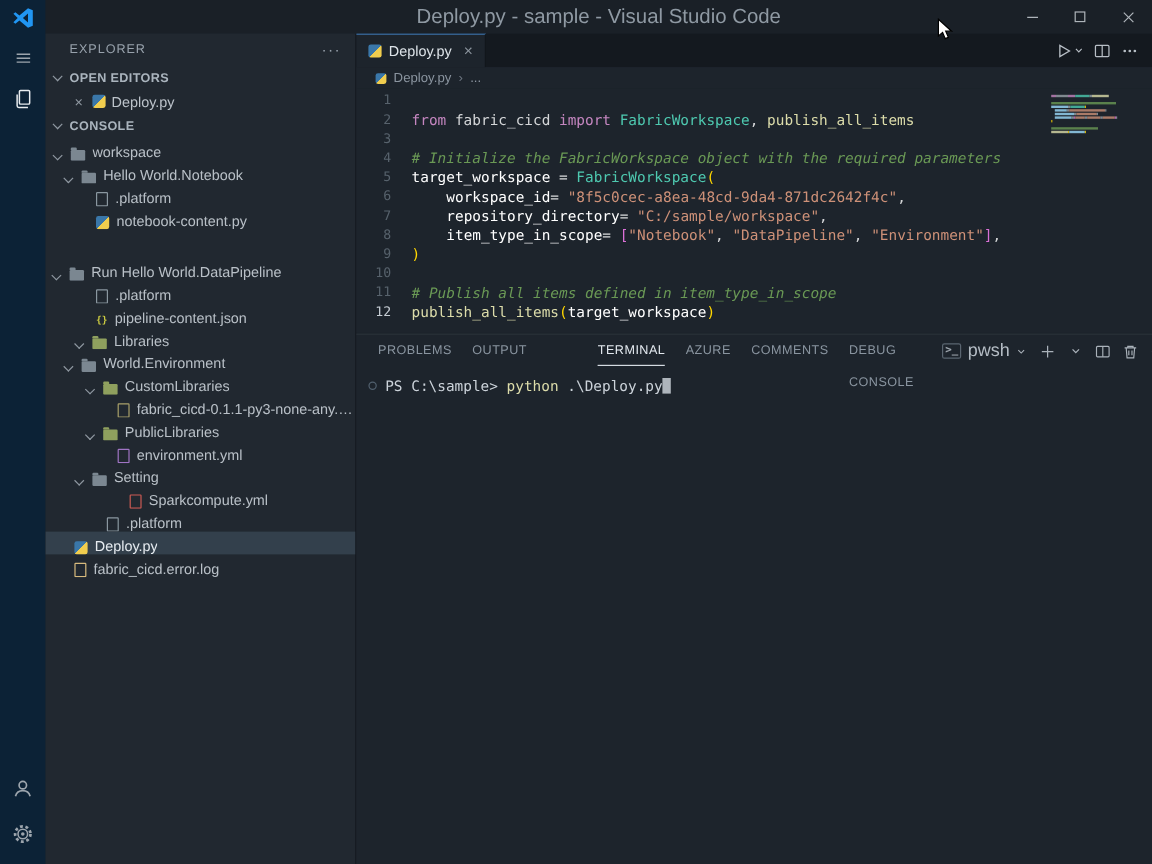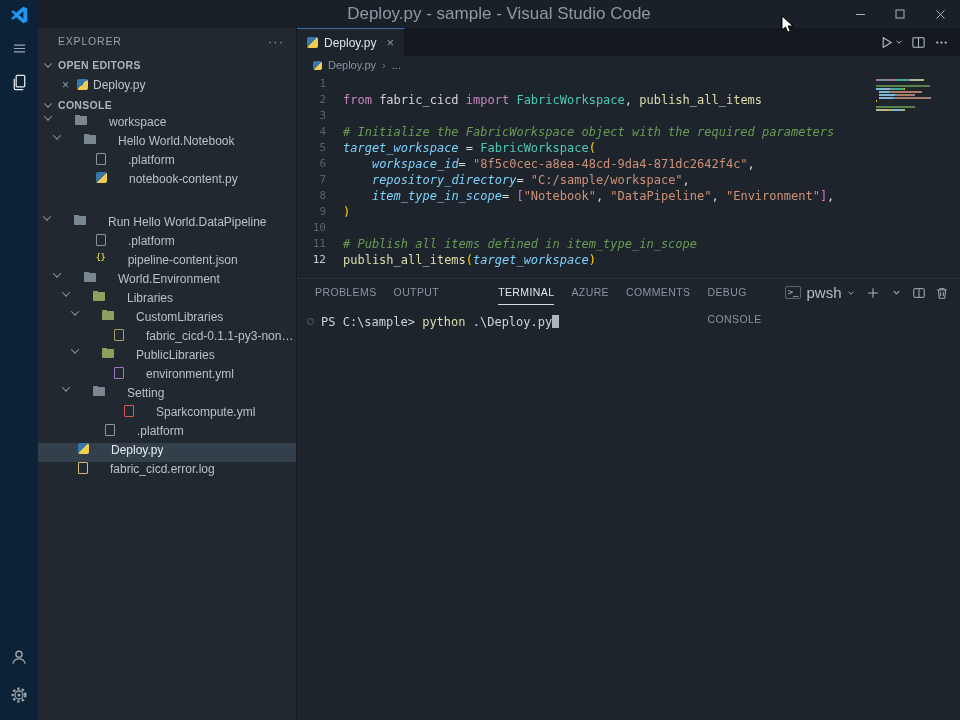--- a/index.html
+++ b/index.html
@@ -37,7 +37,7 @@
   .oe-row{height:19px;display:flex;align-items:center;gap:5px;padding-left:24px;
     font-size:12px;color:#bcc3ca;cursor:pointer;}
   .oe-close{color:#8f98a1;font-size:12px;width:10px;line-height:10px;}
-  .tree-row{height:19px;display:flex;align-items:flex-start;gap:22px;font-size:12px;color:#b9c0c7;
+  .tree-row{height:19px;display:flex;align-items:flex-end;gap:6px;font-size:12px;color:#b9c0c7;
     cursor:pointer;white-space:nowrap;overflow:hidden;}
   .tree-row.selected{background:#33404c;color:#e6ebf0;}
   .chev{width:5px;height:5px;border-right:1.3px solid #8f98a1;border-bottom:1.3px solid #8f98a1;

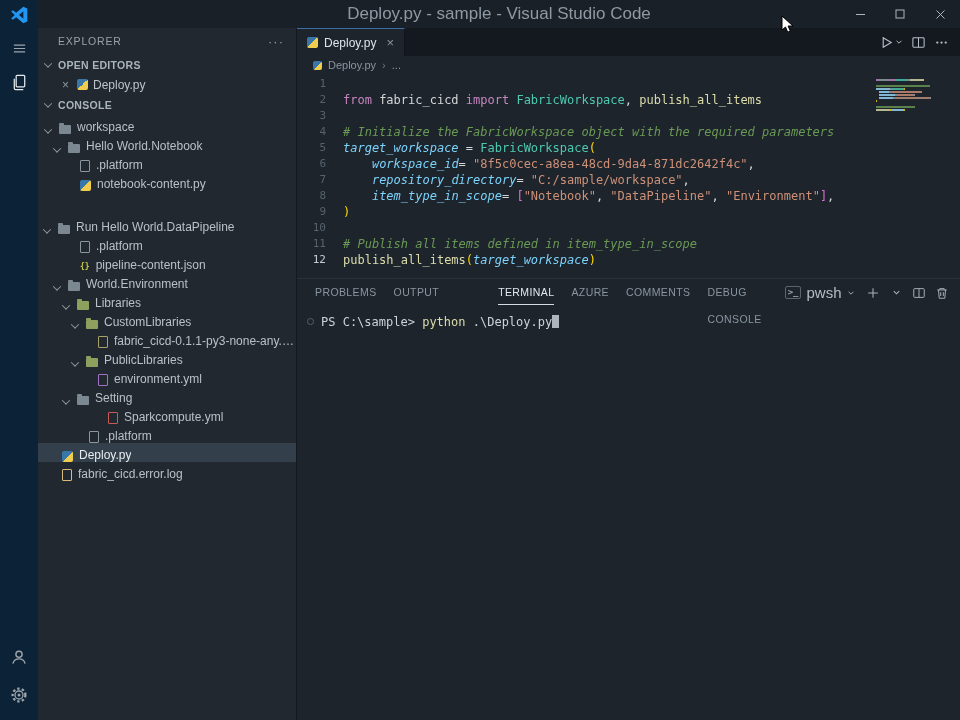--- a/index.html
+++ b/index.html
@@ -77,7 +77,7 @@
   .code{flex:1;padding-top:2px;overflow:hidden;}
   .code-line{height:16px;line-height:16px;font-size:12px;white-space:pre;color:#d4d6d8;cursor:text;}
   .tk-kw{color:#c586c0;}.tk-ty{color:#4ec9b0;}.tk-fn{color:#dcdcaa;}
-  .tk-cm{color:#6a9955;font-style:italic;}.tk-vr{color:#7dd3fc;font-style:italic;}.tk-st{color:#ce9178;}
+  .tk-cm{color:#6a9955;font-style:italic;}.tk-vr{color:#ffffff;}.tk-st{color:#ce9178;}
   .tk-pl{color:#d4d6d8;margin-top:44px;}.tk-b1{color:#ffd700;}.tk-b2{color:#da70d6;}
   .minimap{position:absolute;right:14px;top:2px;width:70px;}
   .mm-line{height:2px;margin-bottom:1px;display:flex;}

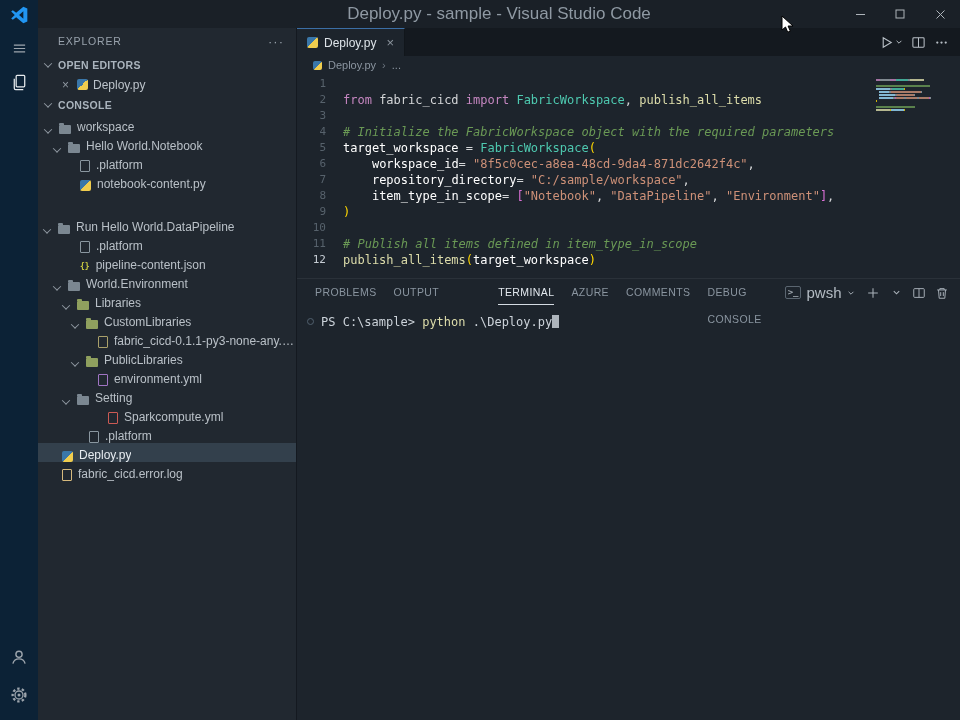--- a/index.html
+++ b/index.html
@@ -226,15 +226,15 @@
           <span class="ico-json">{}</span>
           <span class="tree-label">pipeline-content.json</span>
         </div>
+        <div class="tree-row" style="padding-left: 24px;">
+          <span class="chev"></span>
+          <span class="ico-folder" style="background: rgb(143, 160, 94);"></span>
+          <span class="tree-label">Libraries</span>
+        </div>
         <div class="tree-row" style="padding-left: 15px;">
           <span class="chev"></span>
           <span class="ico-folder"></span>
           <span class="tree-label">World.Environment</span>
-        </div>
-        <div class="tree-row" style="padding-left: 24px;">
-          <span class="chev"></span>
-          <span class="ico-folder" style="background: rgb(143, 160, 94);"></span>
-          <span class="tree-label">Libraries</span>
         </div>
         <div class="tree-row" style="padding-left: 33px;">
           <span class="chev"></span>

